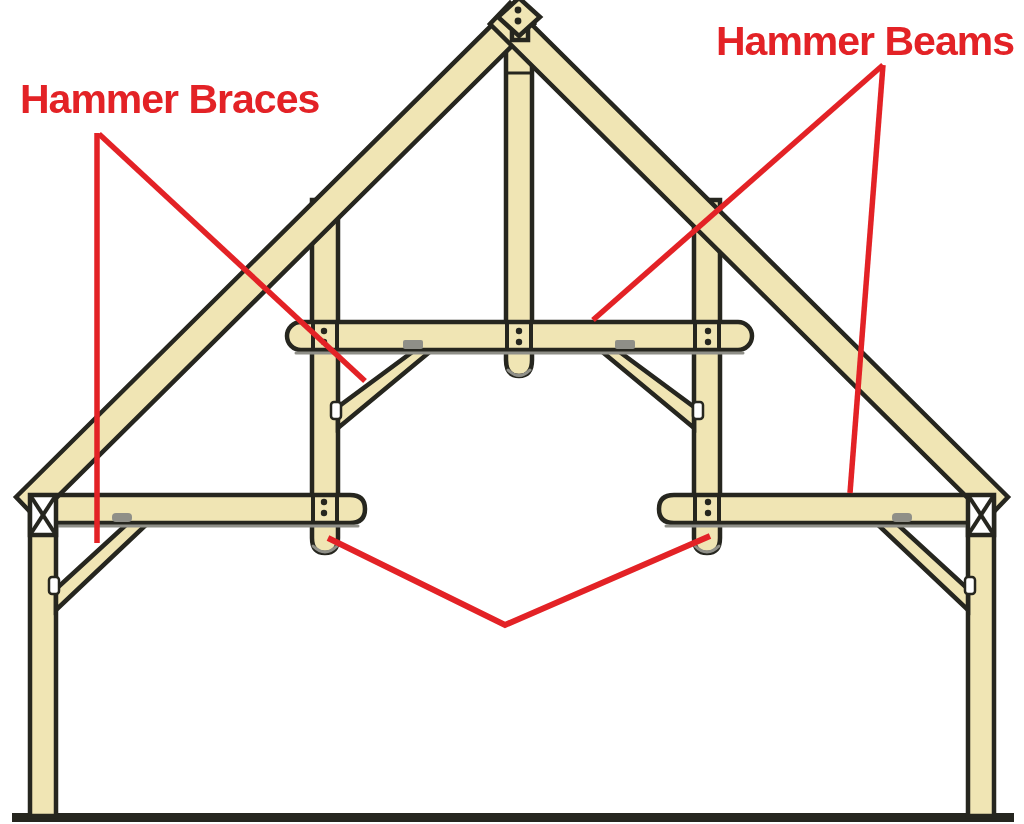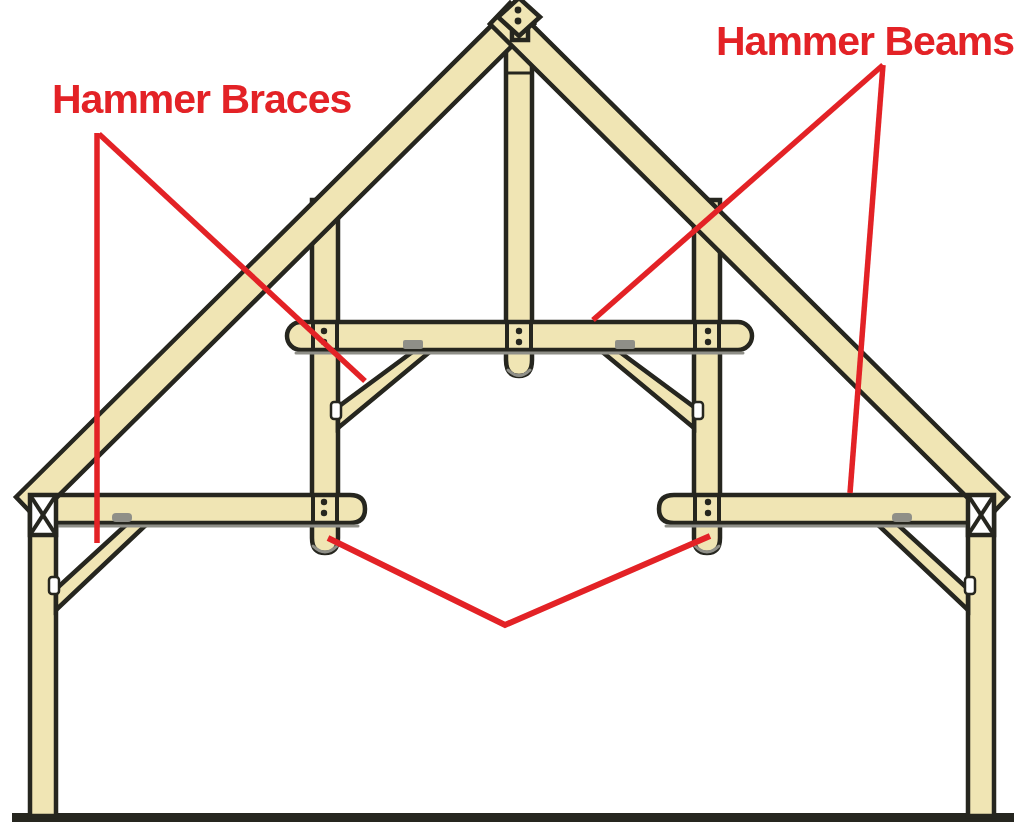--- a/index.html
+++ b/index.html
@@ -22,7 +22,7 @@
     user-select:none;
     text-align:center;
   }
-  .label-braces { left:20px;  top:77px;margin-left:32px;  }
+  .label-braces { left:20px;  top:77px;  }
   .label-beams  { left:716px; top:19px;  }
   .label-posts  { left:372px; top:629px; }
 

